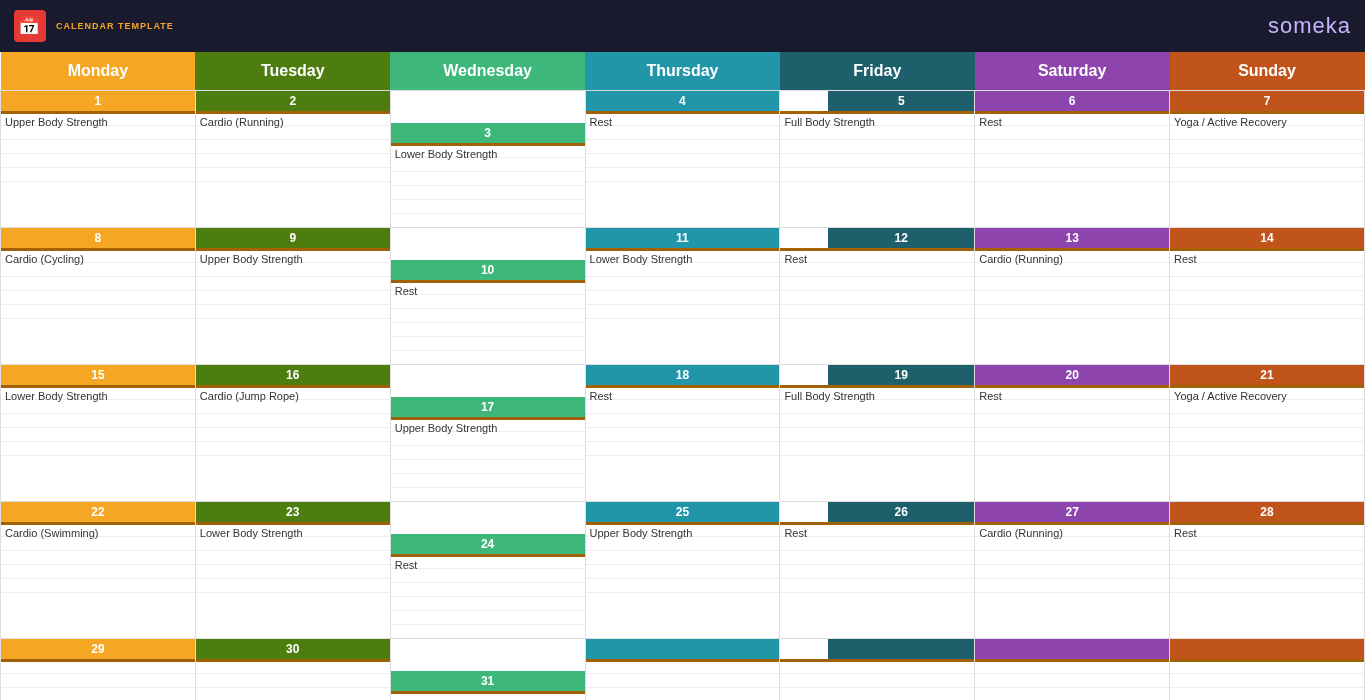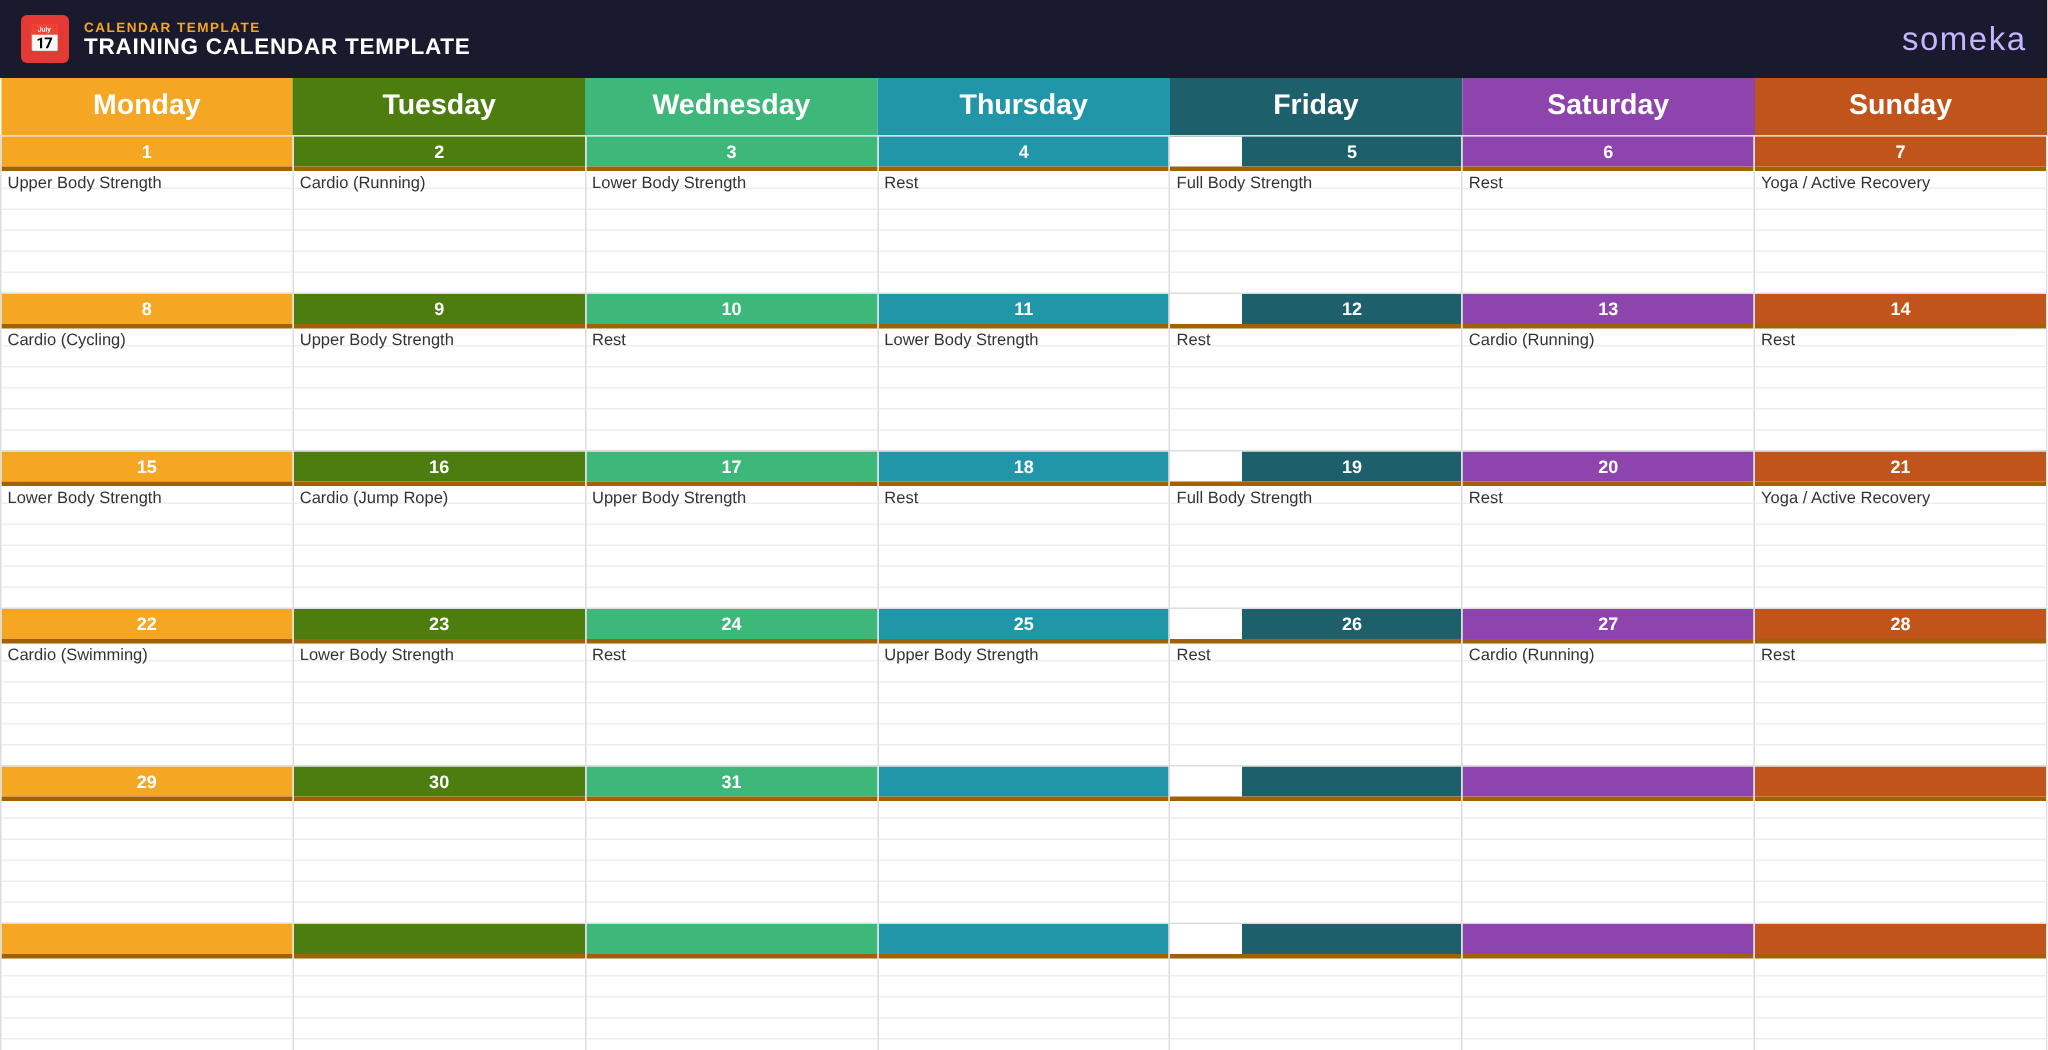--- a/index.html
+++ b/index.html
@@ -106,7 +106,6 @@
     <div class="header-icon">📅</div>
     <div class="header-text">
       <span class="header-sub">CALENDAR TEMPLATE</span>
-      <span class="header-title">TRAINING CALENDAR TEMPLATE</span>
     </div>
   </div>
   <div class="header-brand">someka</div>

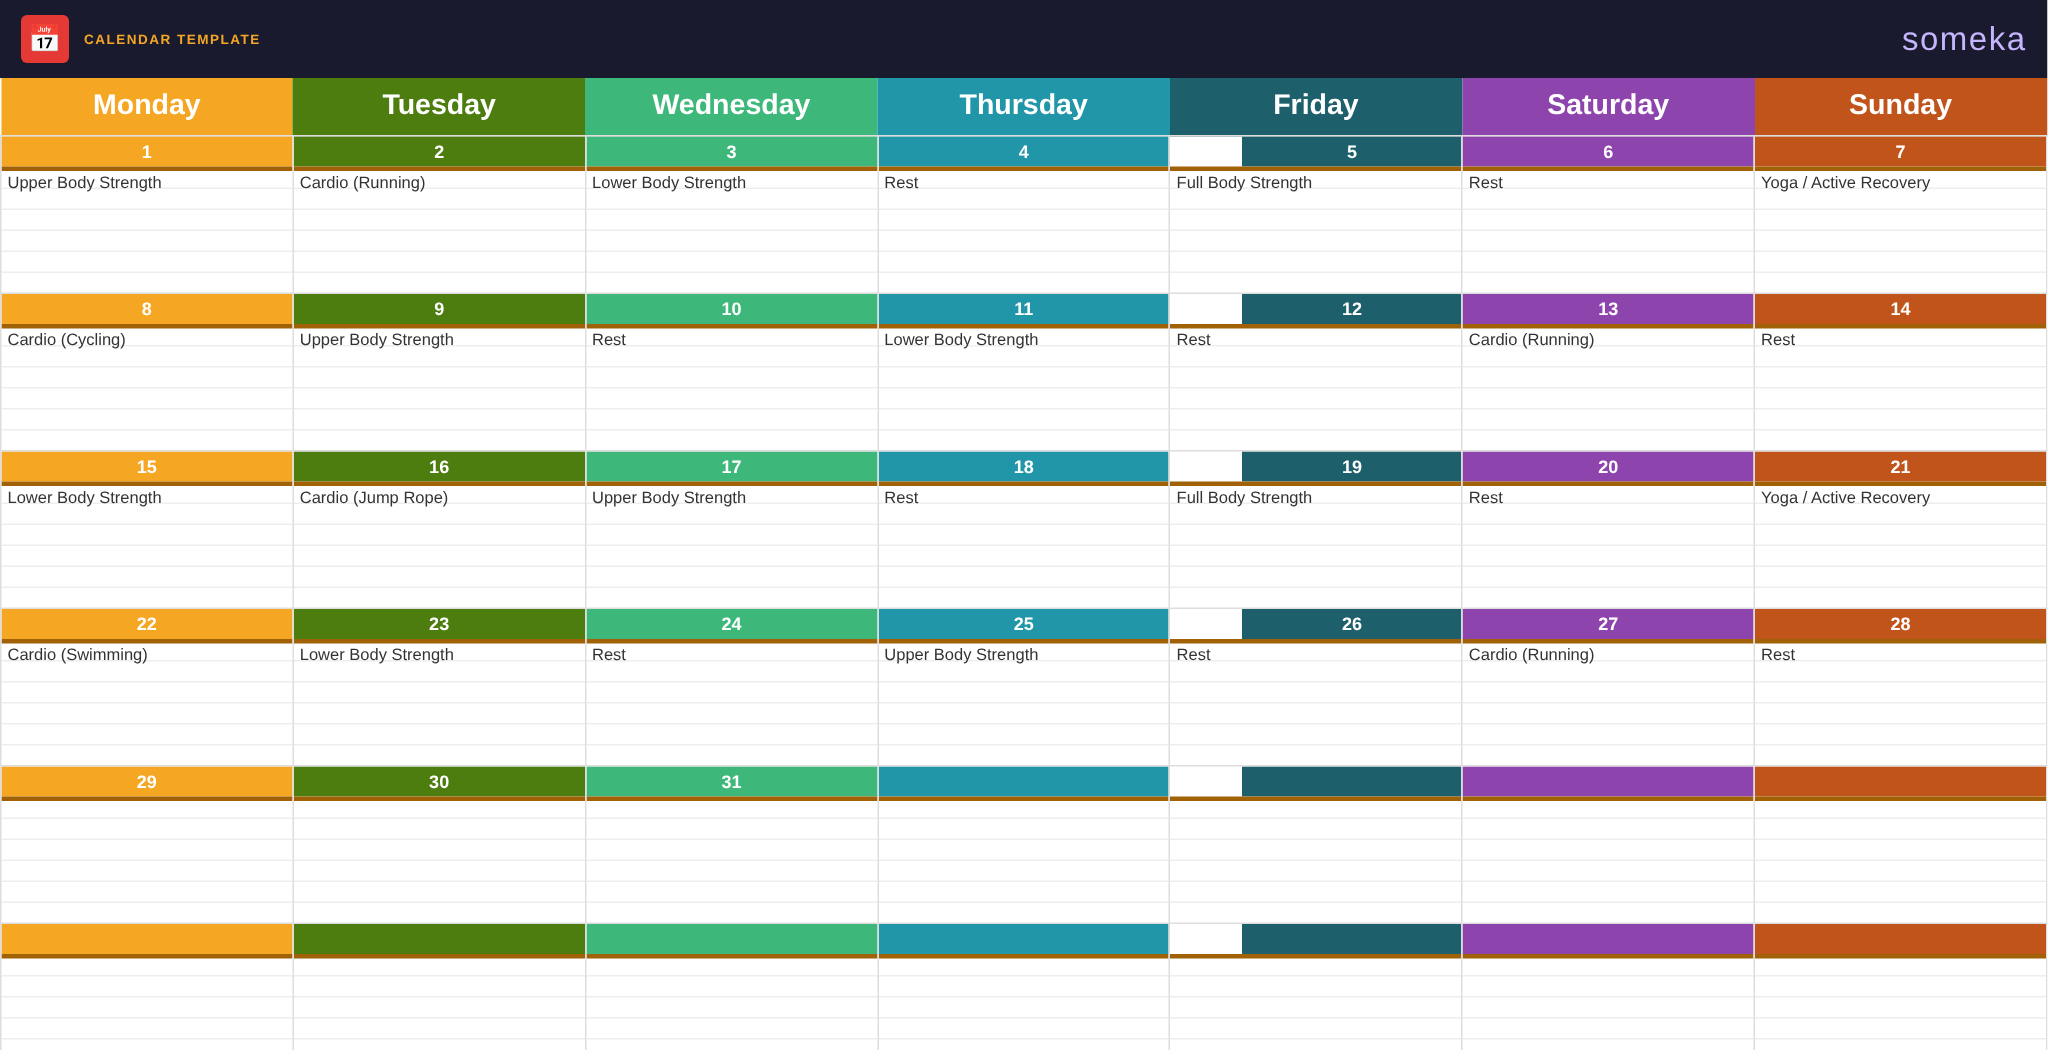--- a/index.html
+++ b/index.html
@@ -50,7 +50,7 @@
     
     .day-header {
       color: #fff;
-      font-size: 19px;
+      font-size: 16px;
       font-weight: bold;
       text-align: center;
       padding: 8px 4px;

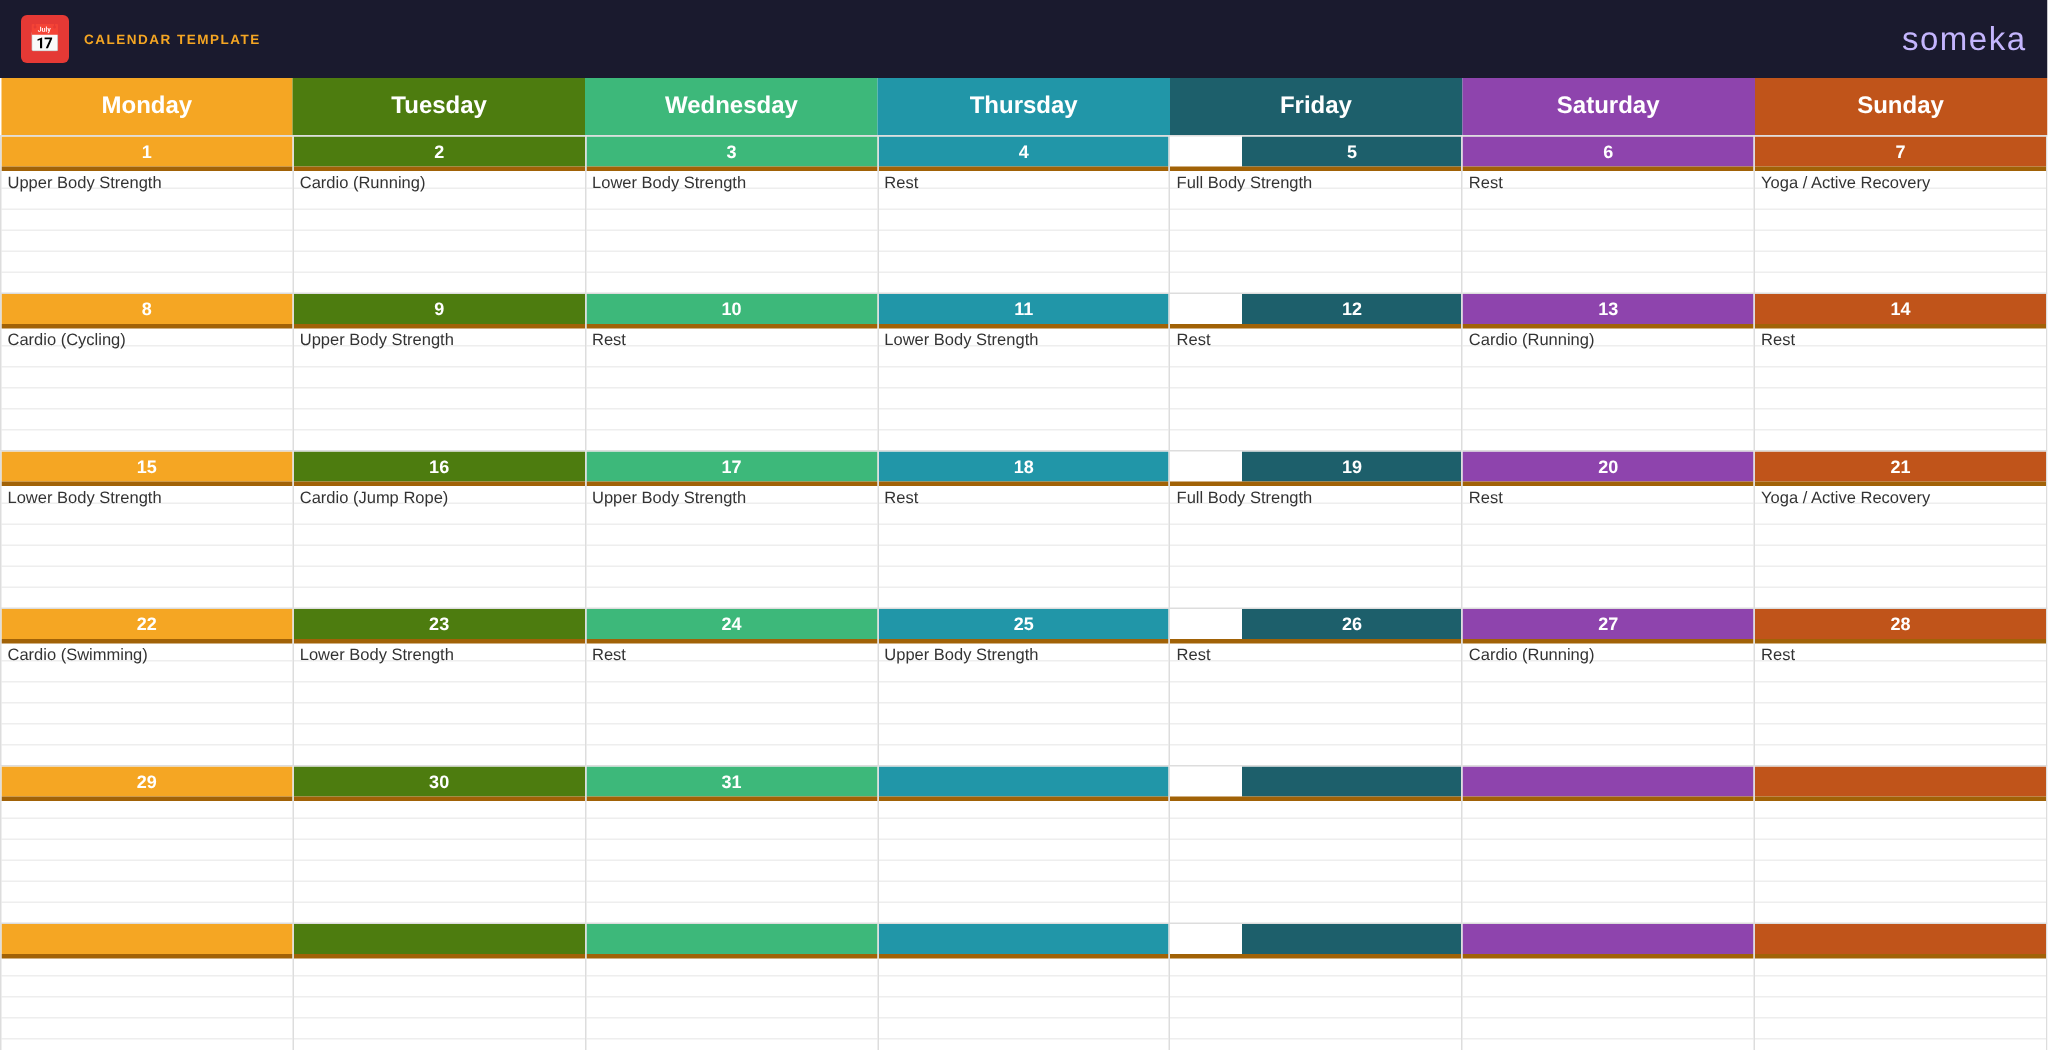--- a/index.html
+++ b/index.html
@@ -92,7 +92,7 @@
     
     .col-mon { background-color: #f5a623; }
     .col-tue { background-color: #4d7c0f; }
-    .col-wed { background-color: #3db87a; }
+    .col-wed { background-color: #3db87a; margin-top: 32px; }
     .col-thu { background-color: #2196a8; }
     .col-fri { background-color: #1d5f6b; margin-left: 48px; }
     .col-sat { background-color: #8e44ad; }

